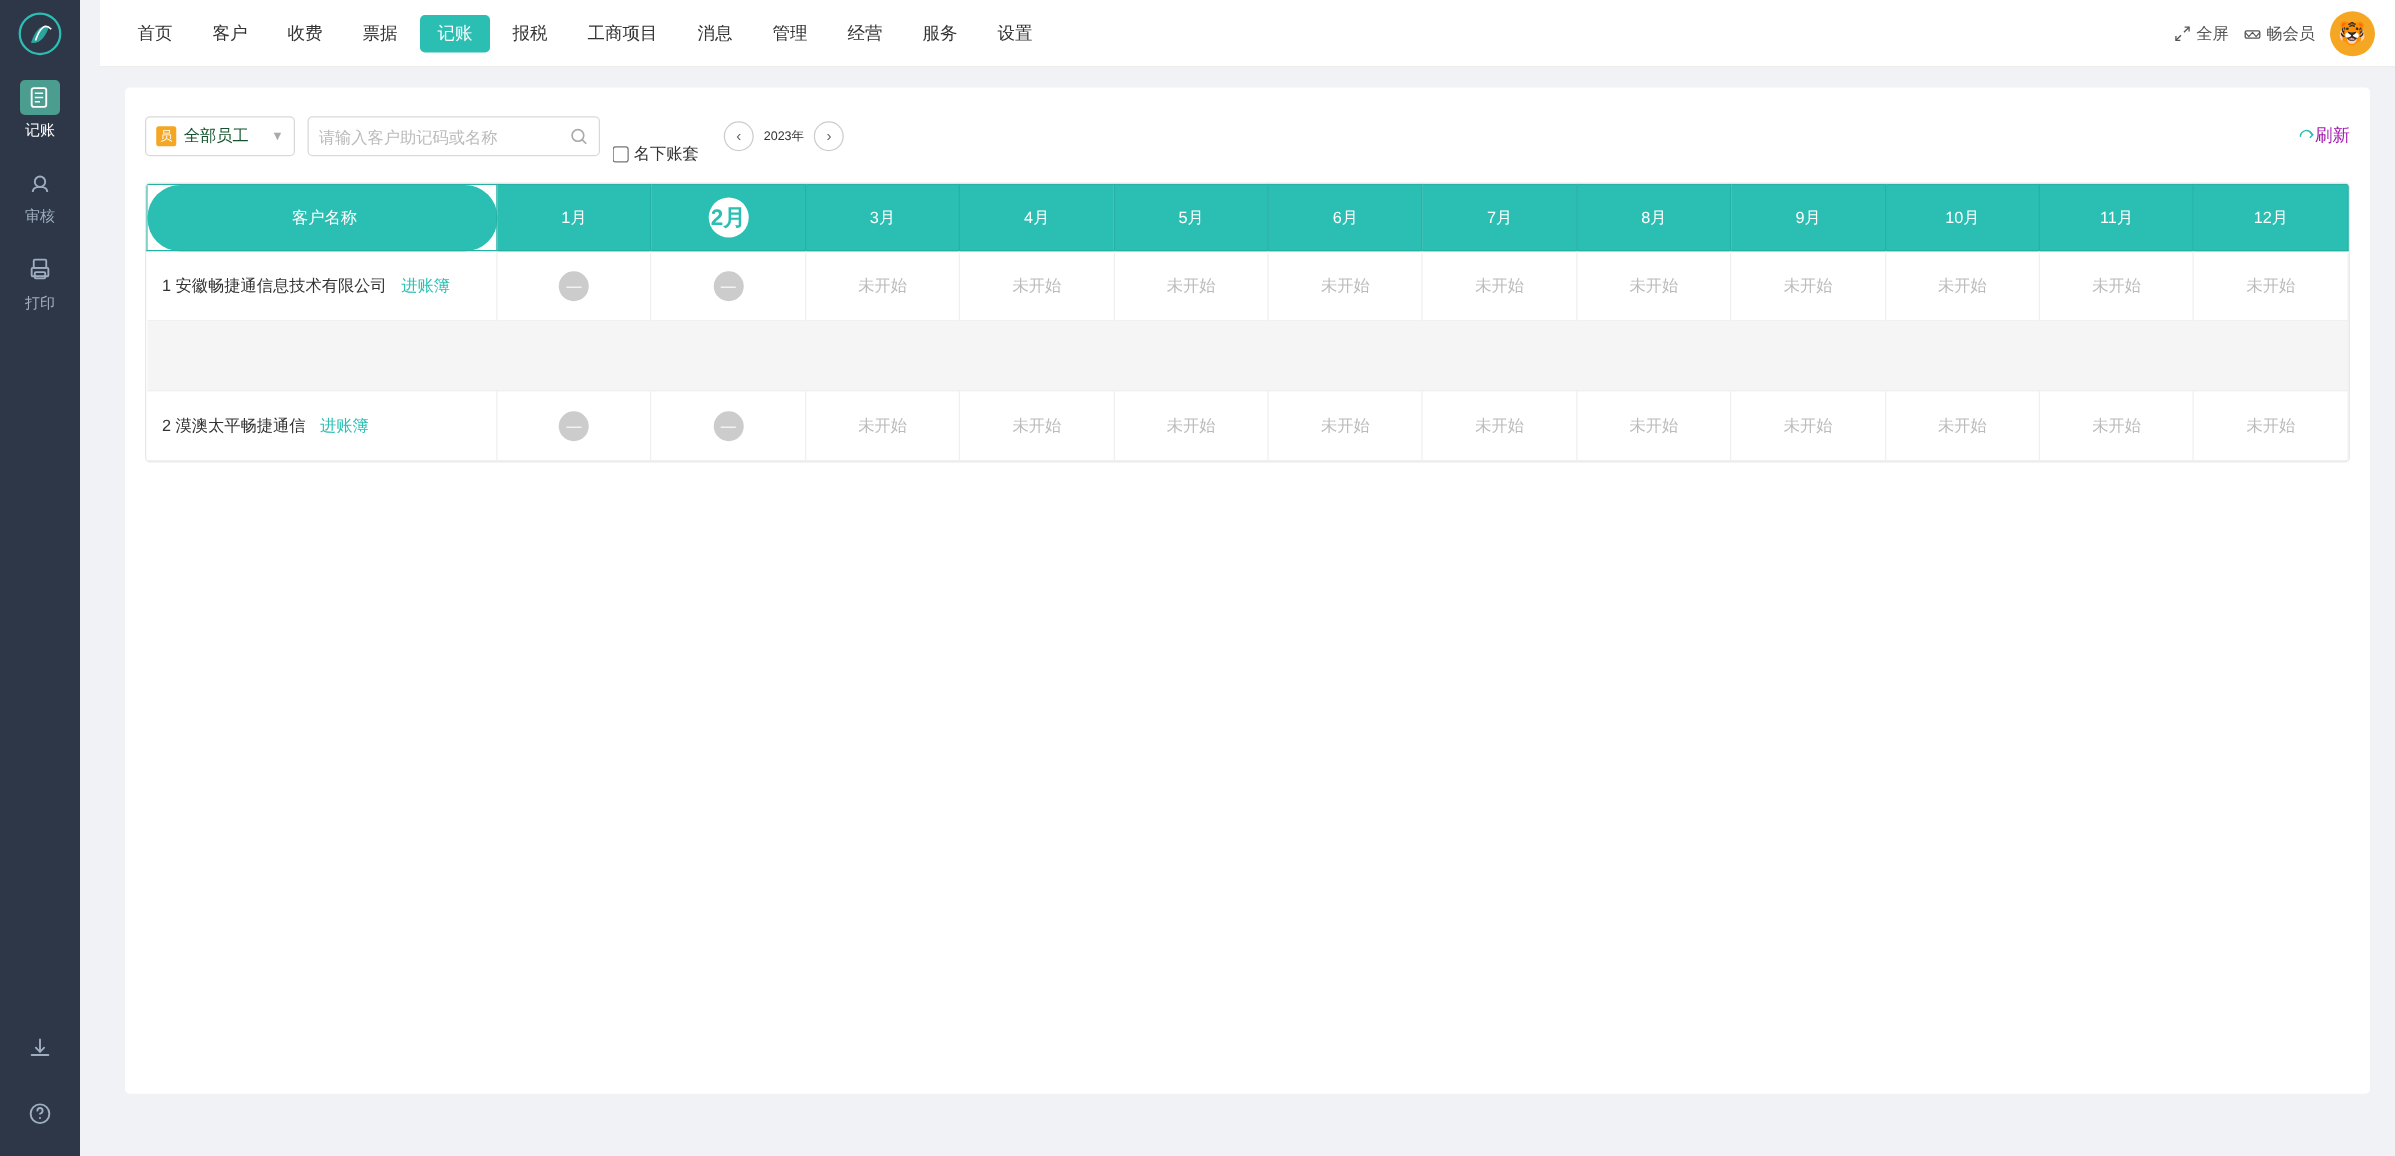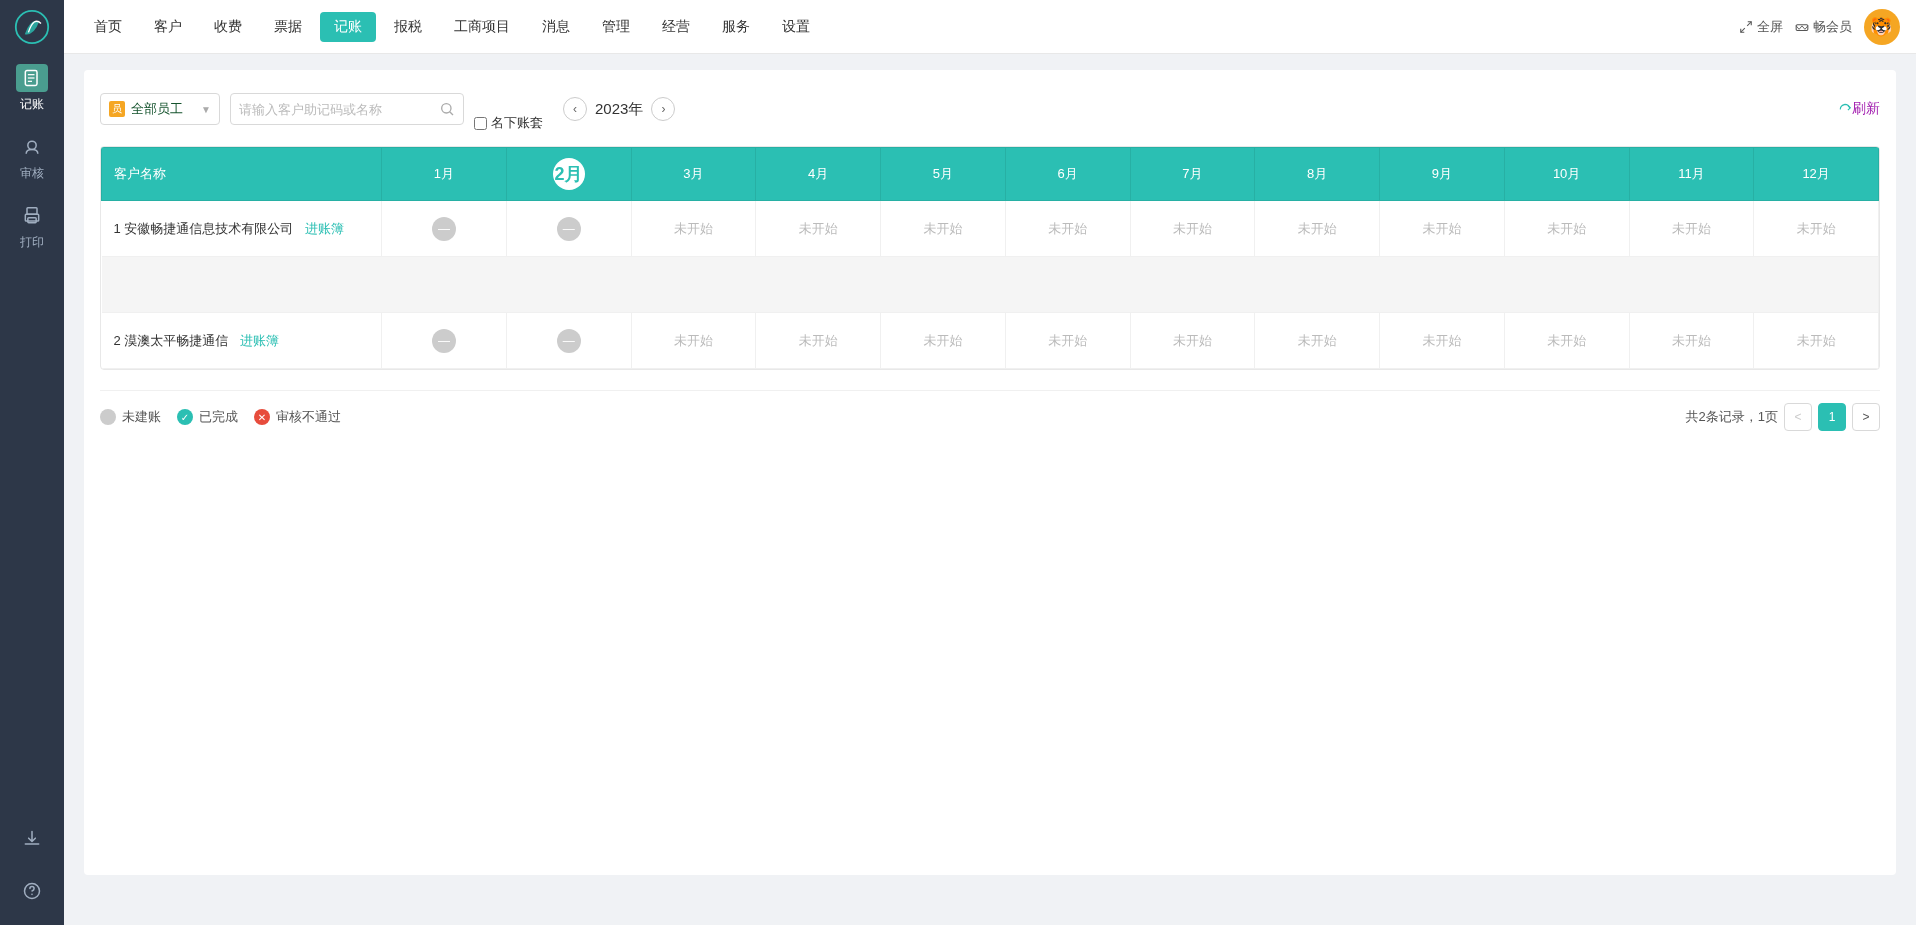--- a/index.html
+++ b/index.html
@@ -67,6 +67,7 @@
       display: flex;
       flex-direction: column;
       overflow: hidden;
+      padding-left: 16px;
     }
 
     

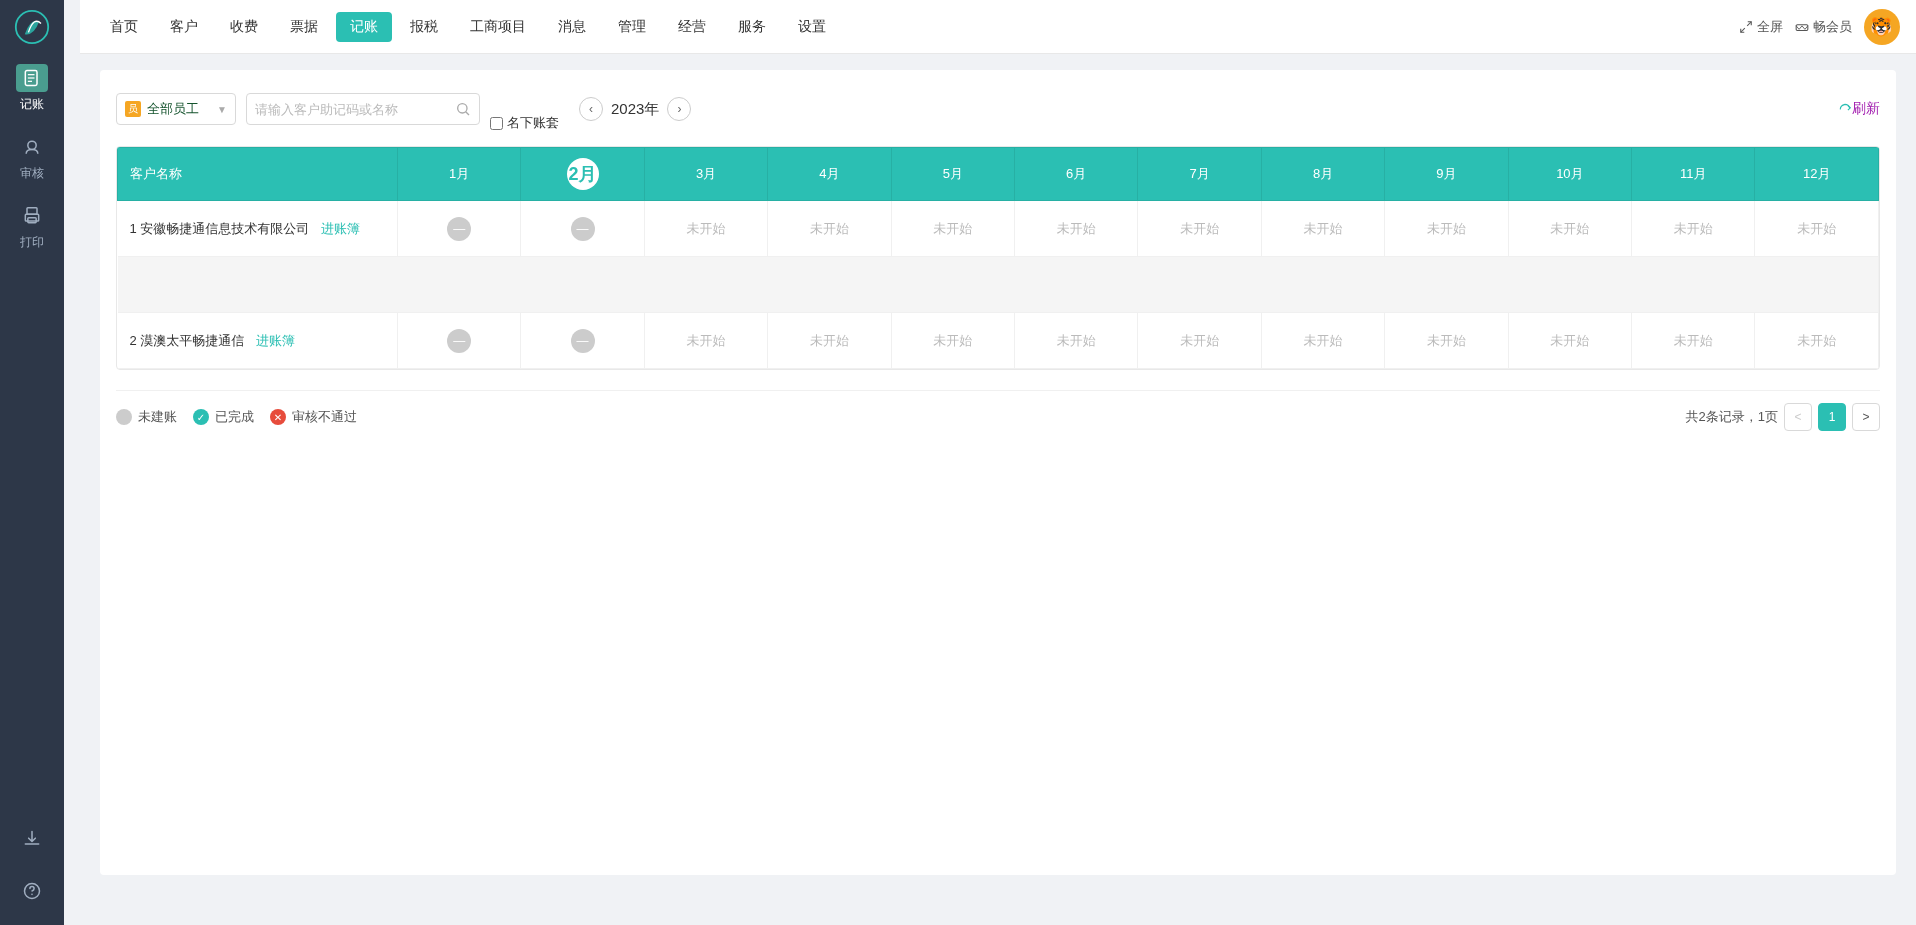--- a/index.html
+++ b/index.html
@@ -235,7 +235,7 @@
       font-size: 12px;
     }
     .year-text {
-      font-size: 15px;
+      font-size: 10px;
       color: #333;
     }
     .refresh-btn {

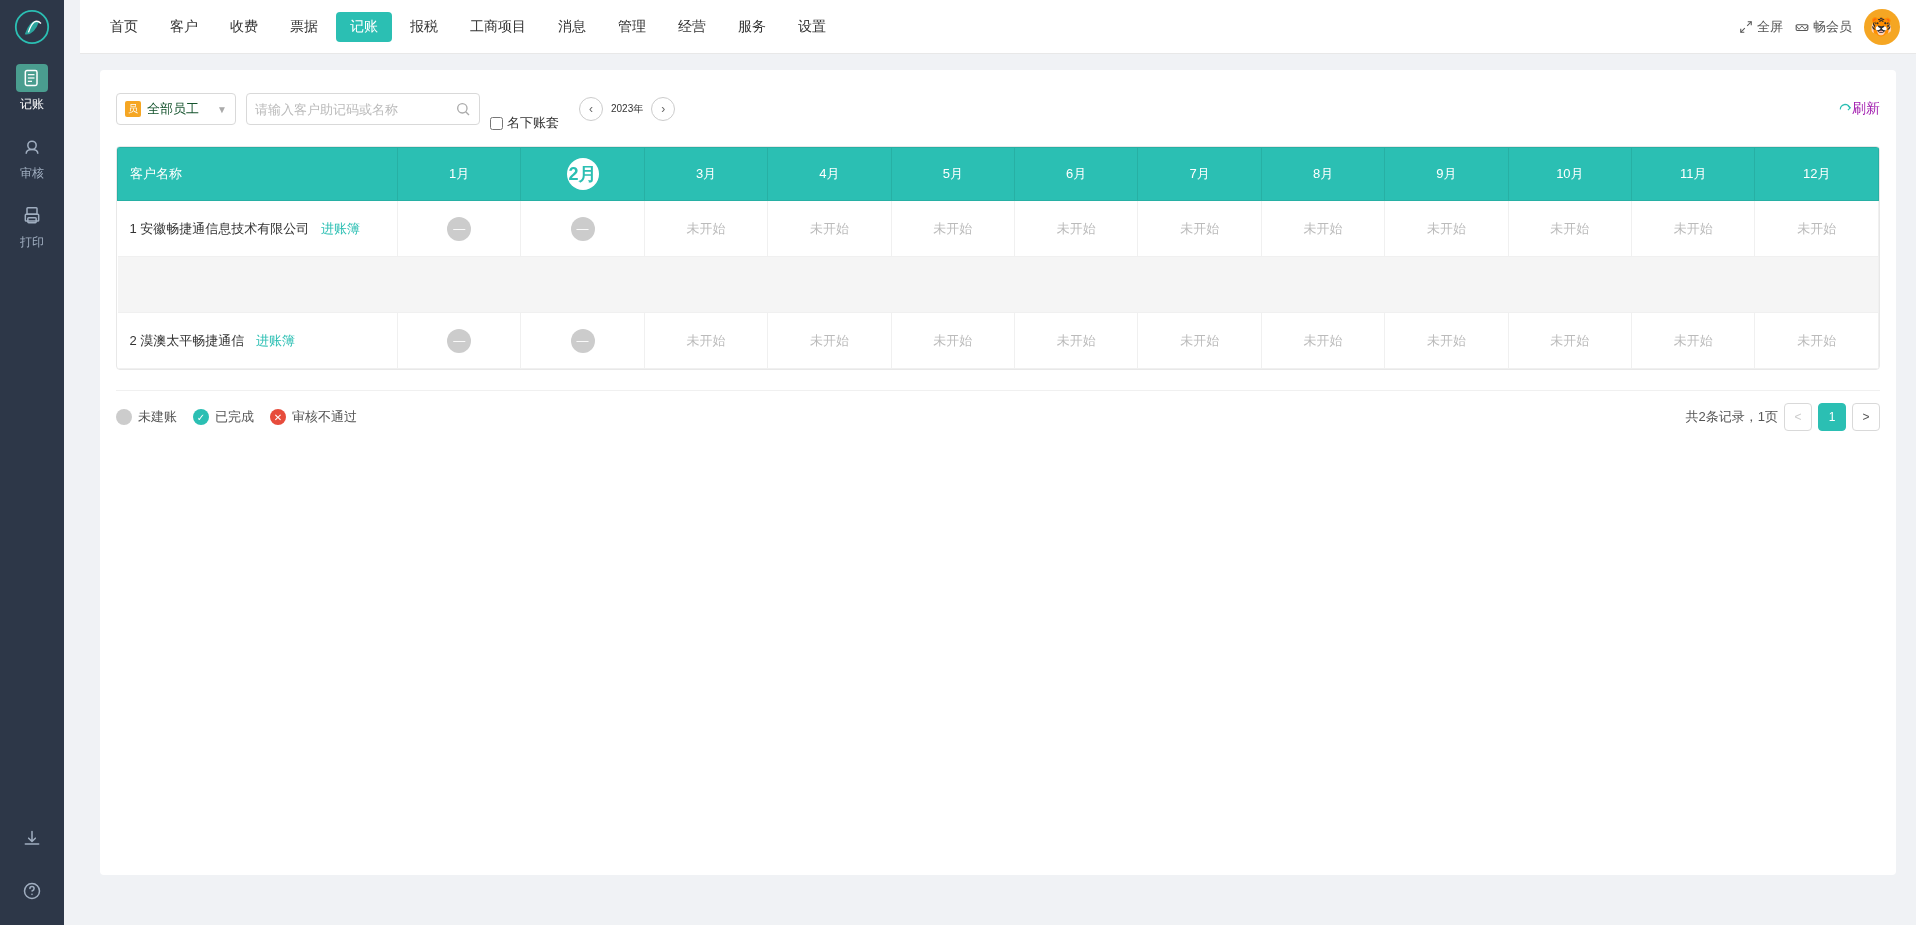--- a/index.html
+++ b/index.html
@@ -263,8 +263,9 @@
       border: 1px solid #27b0a4;
     }
     .account-table th.col-name {
-      text-align: left;
+      text-align: center;
       padding-left: 12px;
+      border-radius: 26px;
     }
     .account-table td {
       padding: 0 8px;

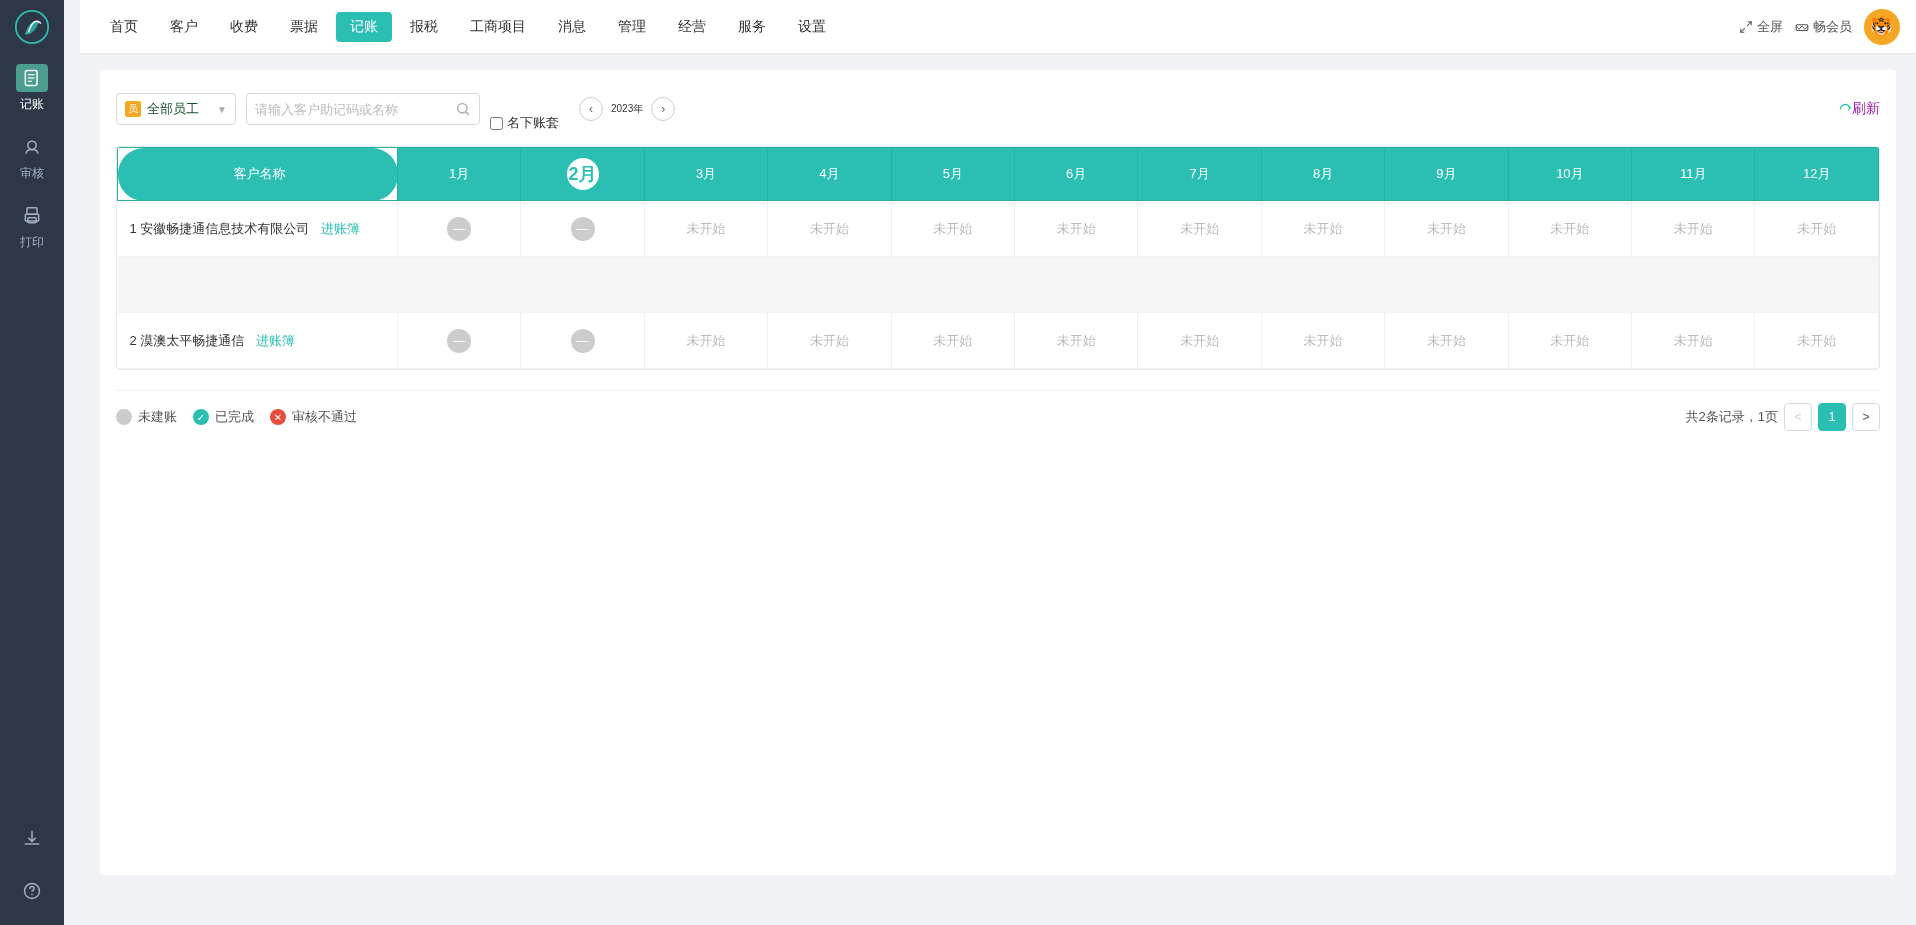--- a/index.html
+++ b/index.html
@@ -575,27 +575,6 @@
         </table>
       </div>
 
-      <div class="bottom-bar">
-        <div class="legend-item">
-          <span class="legend-dot not-created"></span>
-          <span>未建账</span>
-        </div>
-        <div class="legend-item">
-          <span class="legend-dot completed-check">✓</span>
-          <span>已完成</span>
-        </div>
-        <div class="legend-item">
-          <span class="legend-dot failed-x">✕</span>
-          <span>审核不通过</span>
-        </div>
-
-        <div class="pagination">
-          <span>共2条记录，1页</span>
-          <button class="page-btn disabled">&lt;</button>
-          <button class="page-btn active">1</button>
-          <button class="page-btn">&gt;</button>
-        </div>
-      </div>
     </div>
   </div>
 </div>

